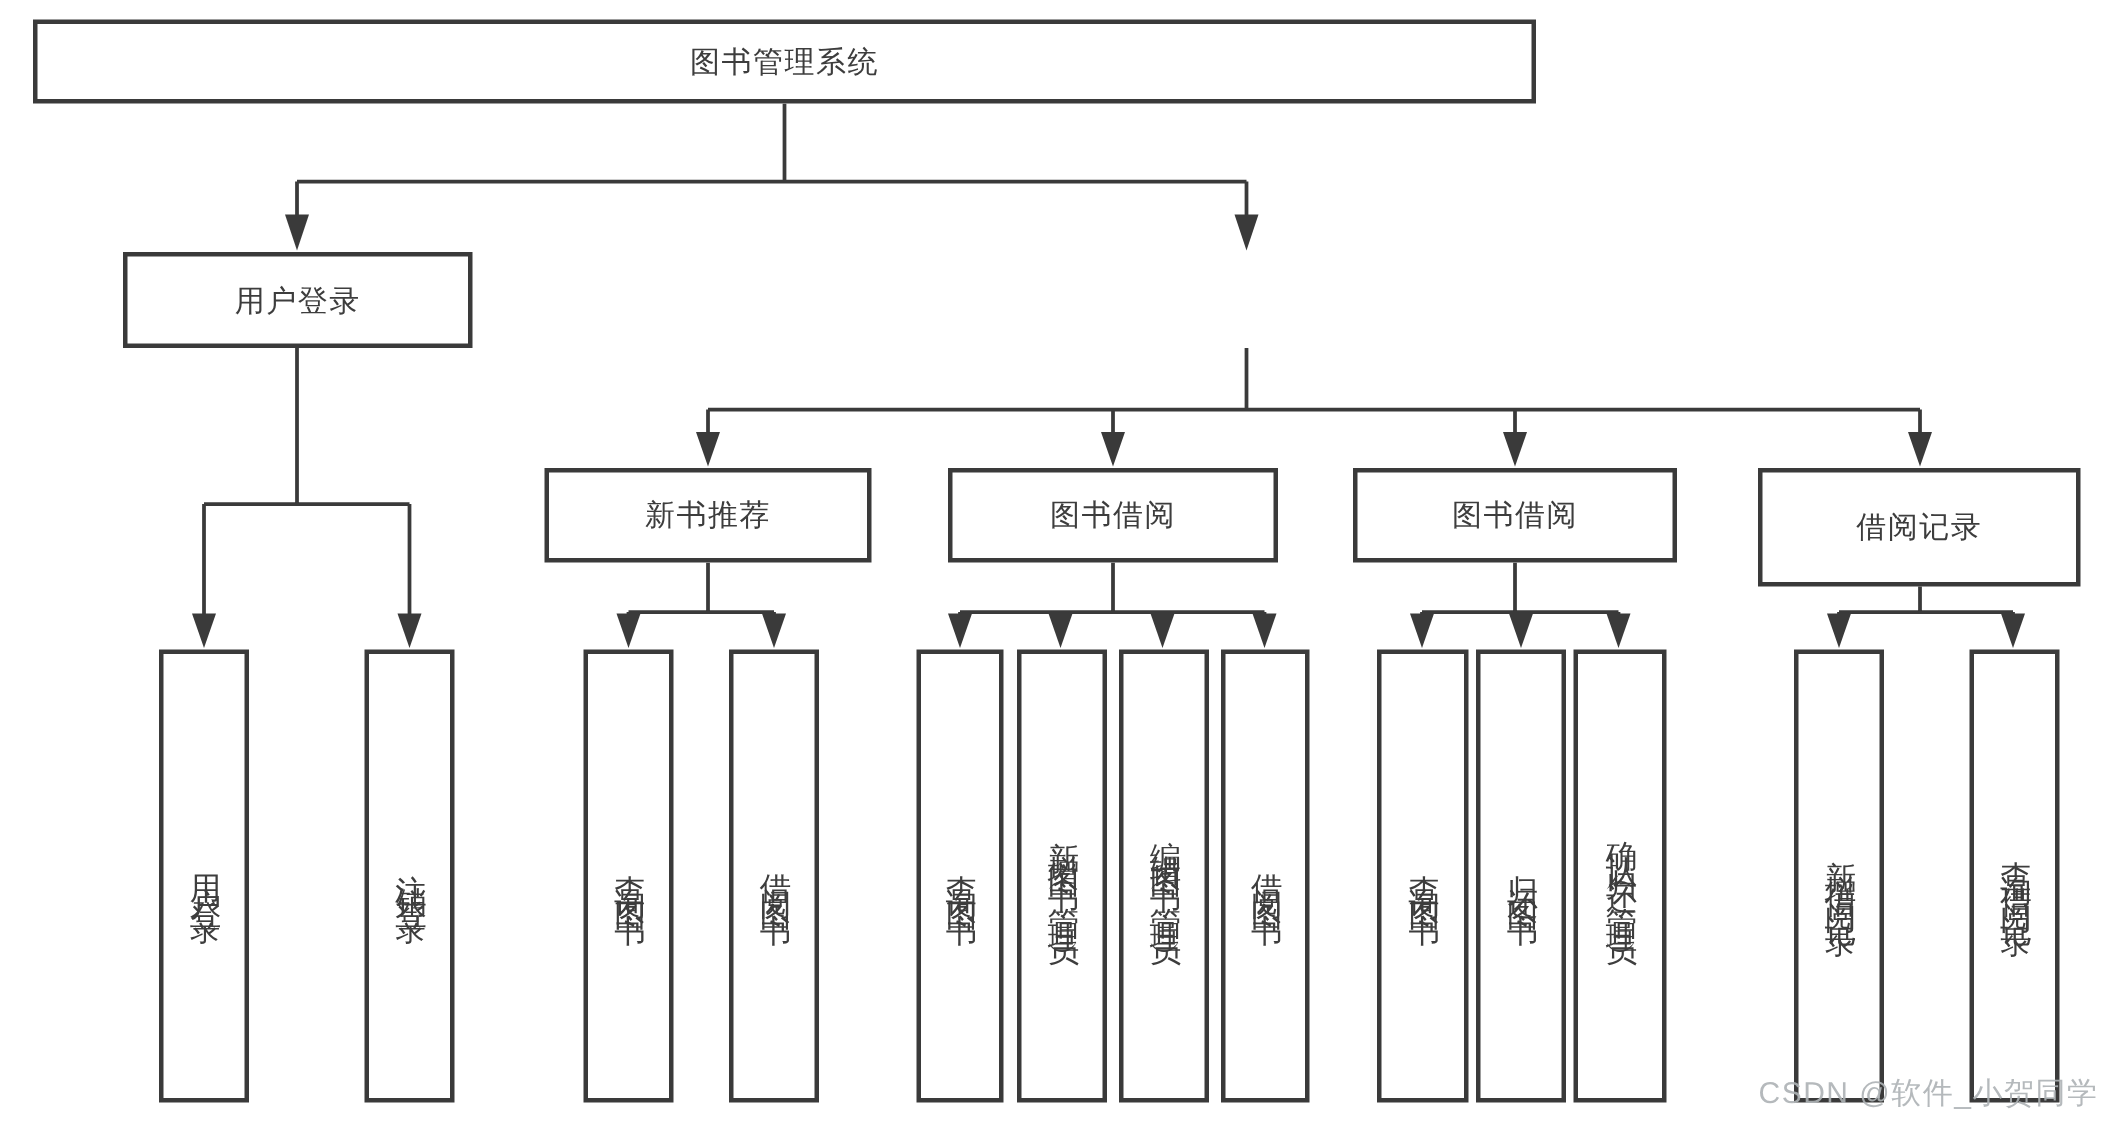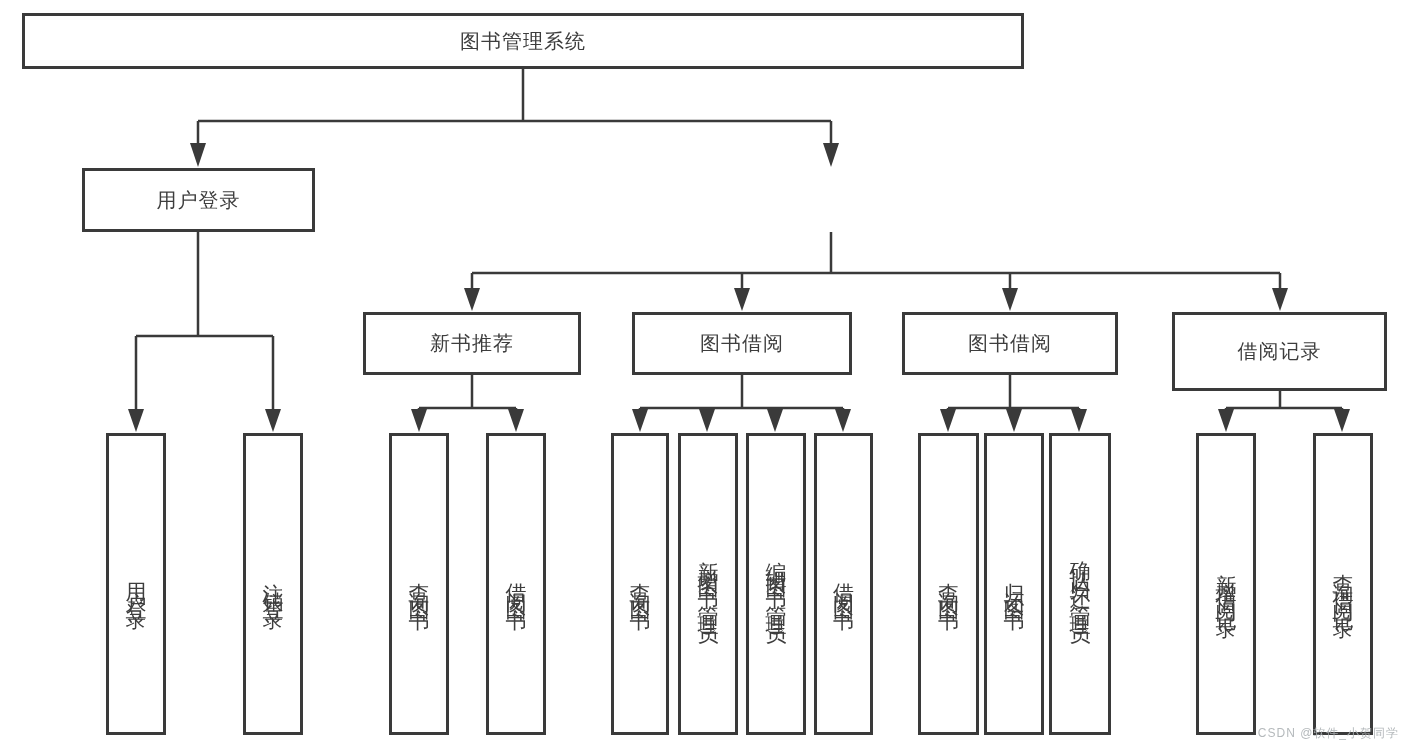--- a/index.html
+++ b/index.html
@@ -35,7 +35,7 @@
   .watermark{
     position:absolute;
     right:6px;bottom:5px;
-    font-size:12px;
+    font-size:20px;
     color:#adb2b5;
     opacity:.9;
     letter-spacing:1px;

